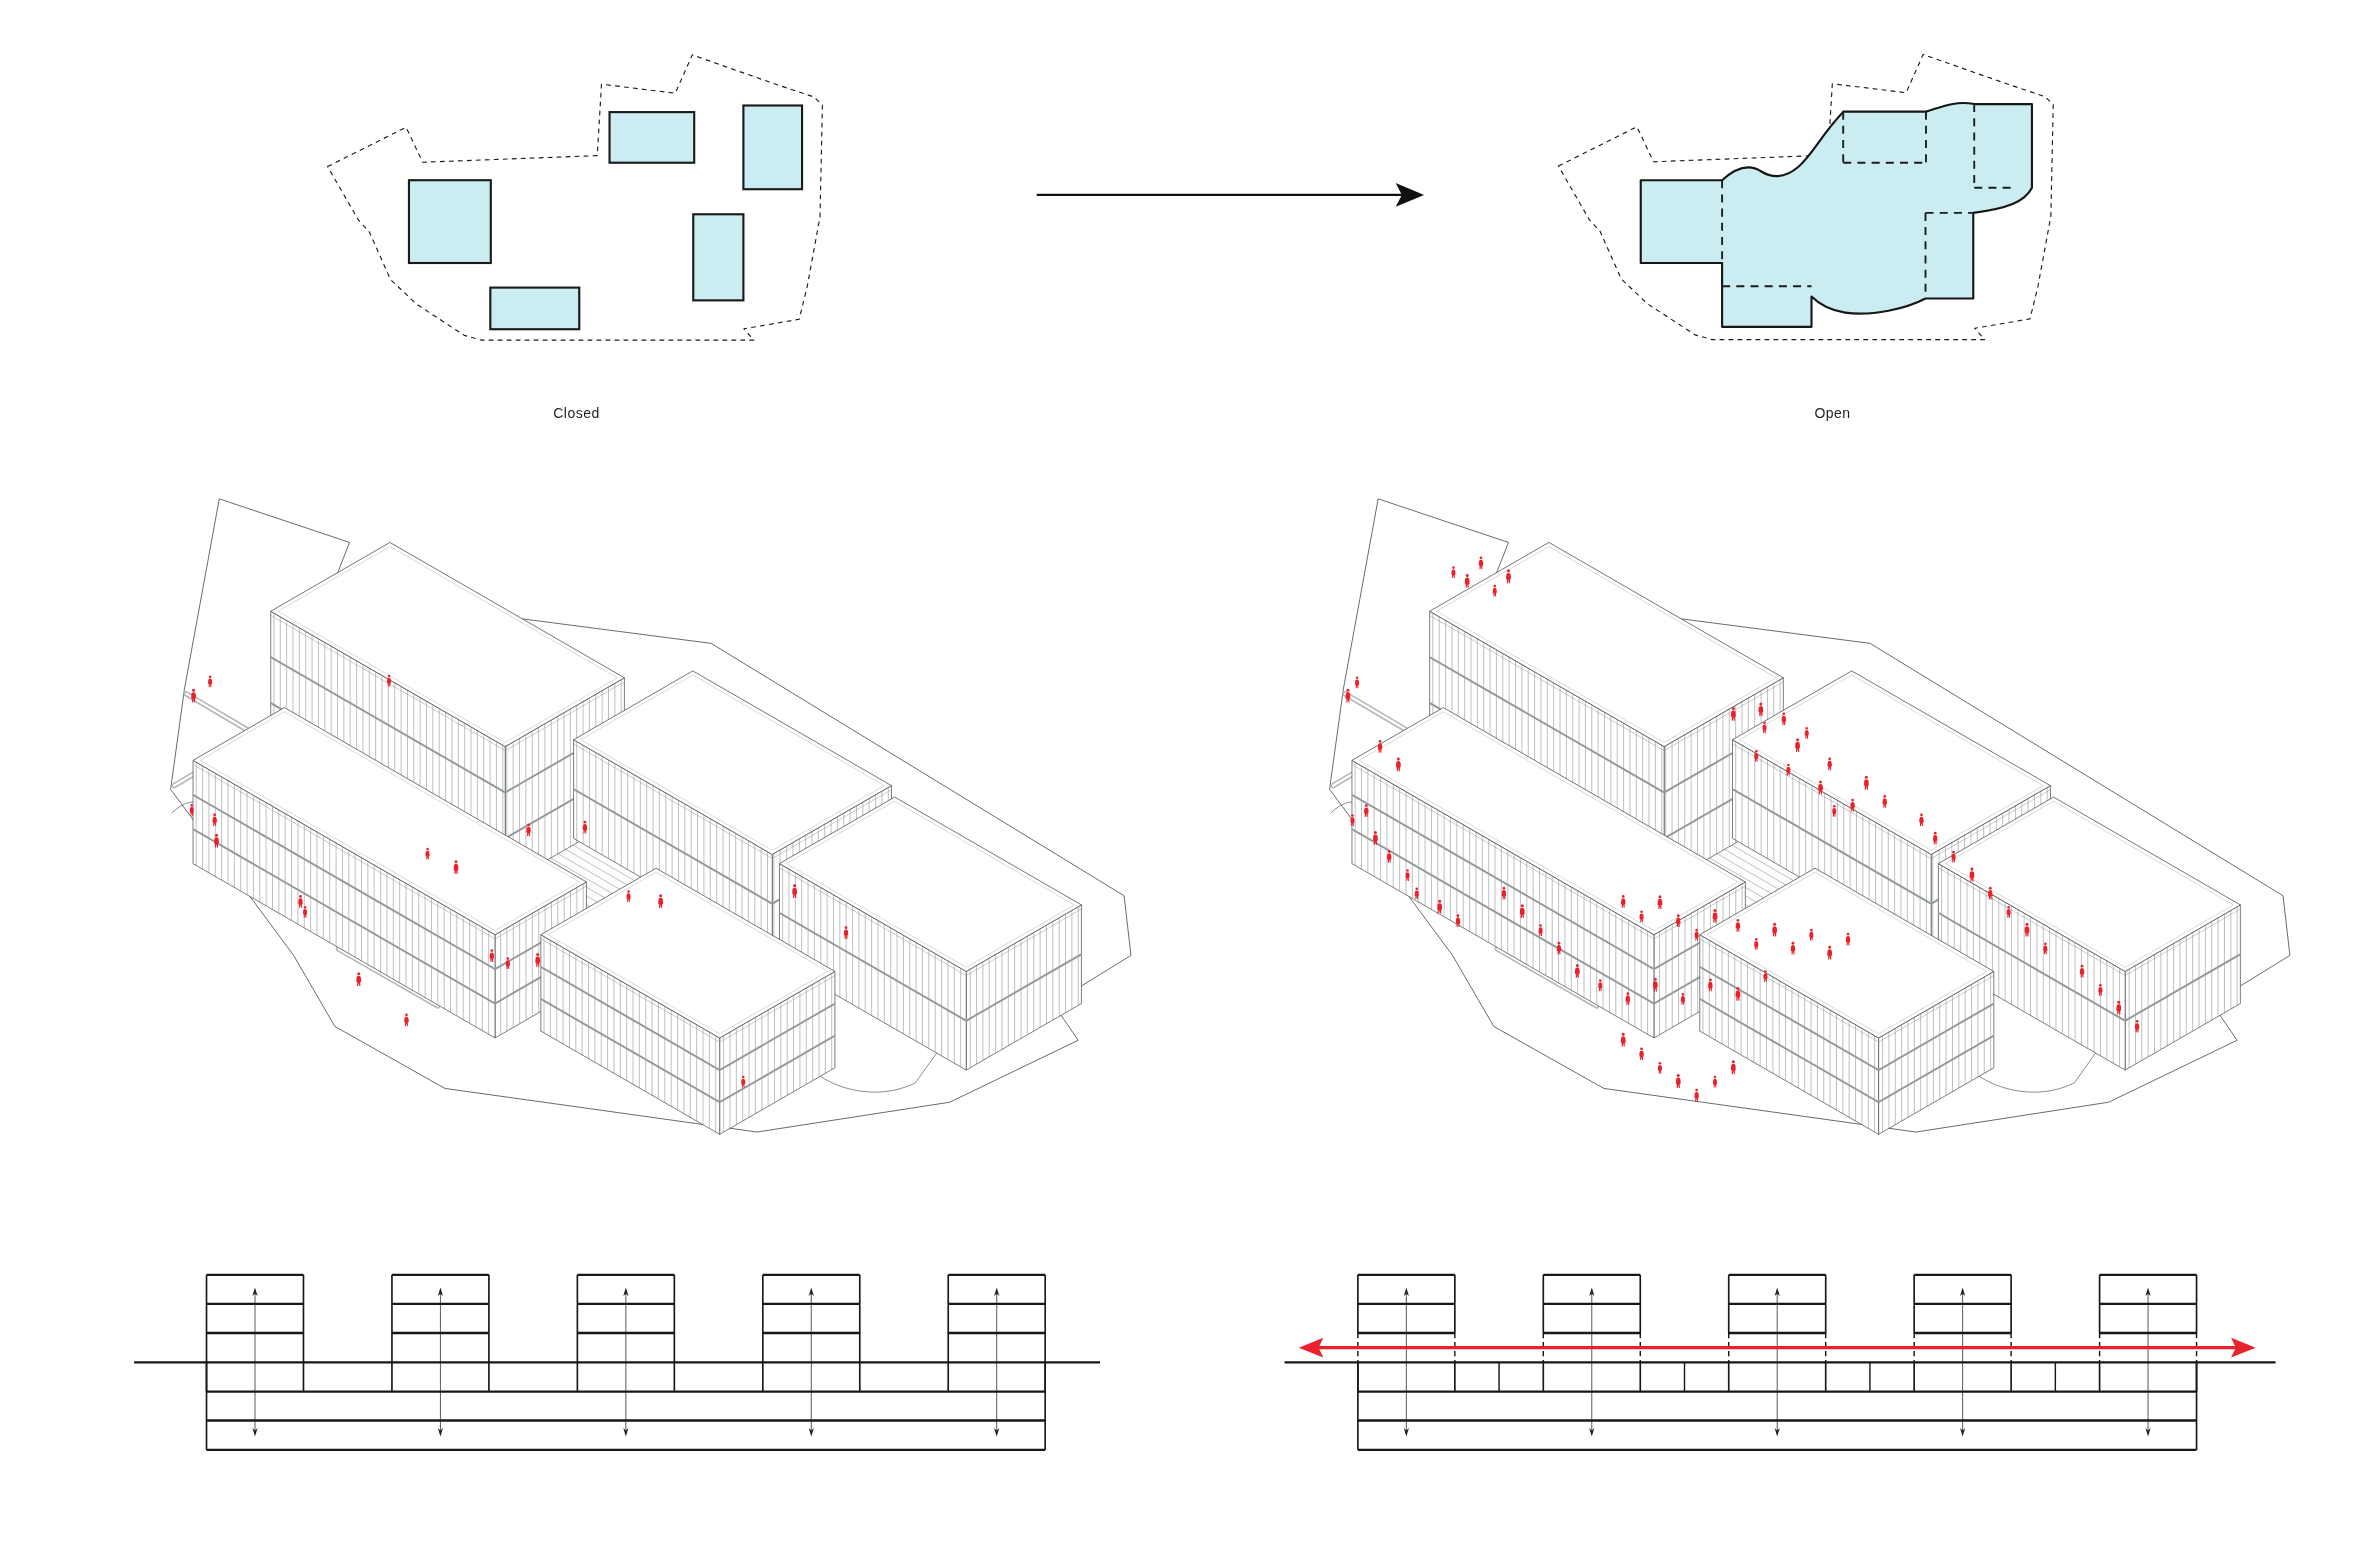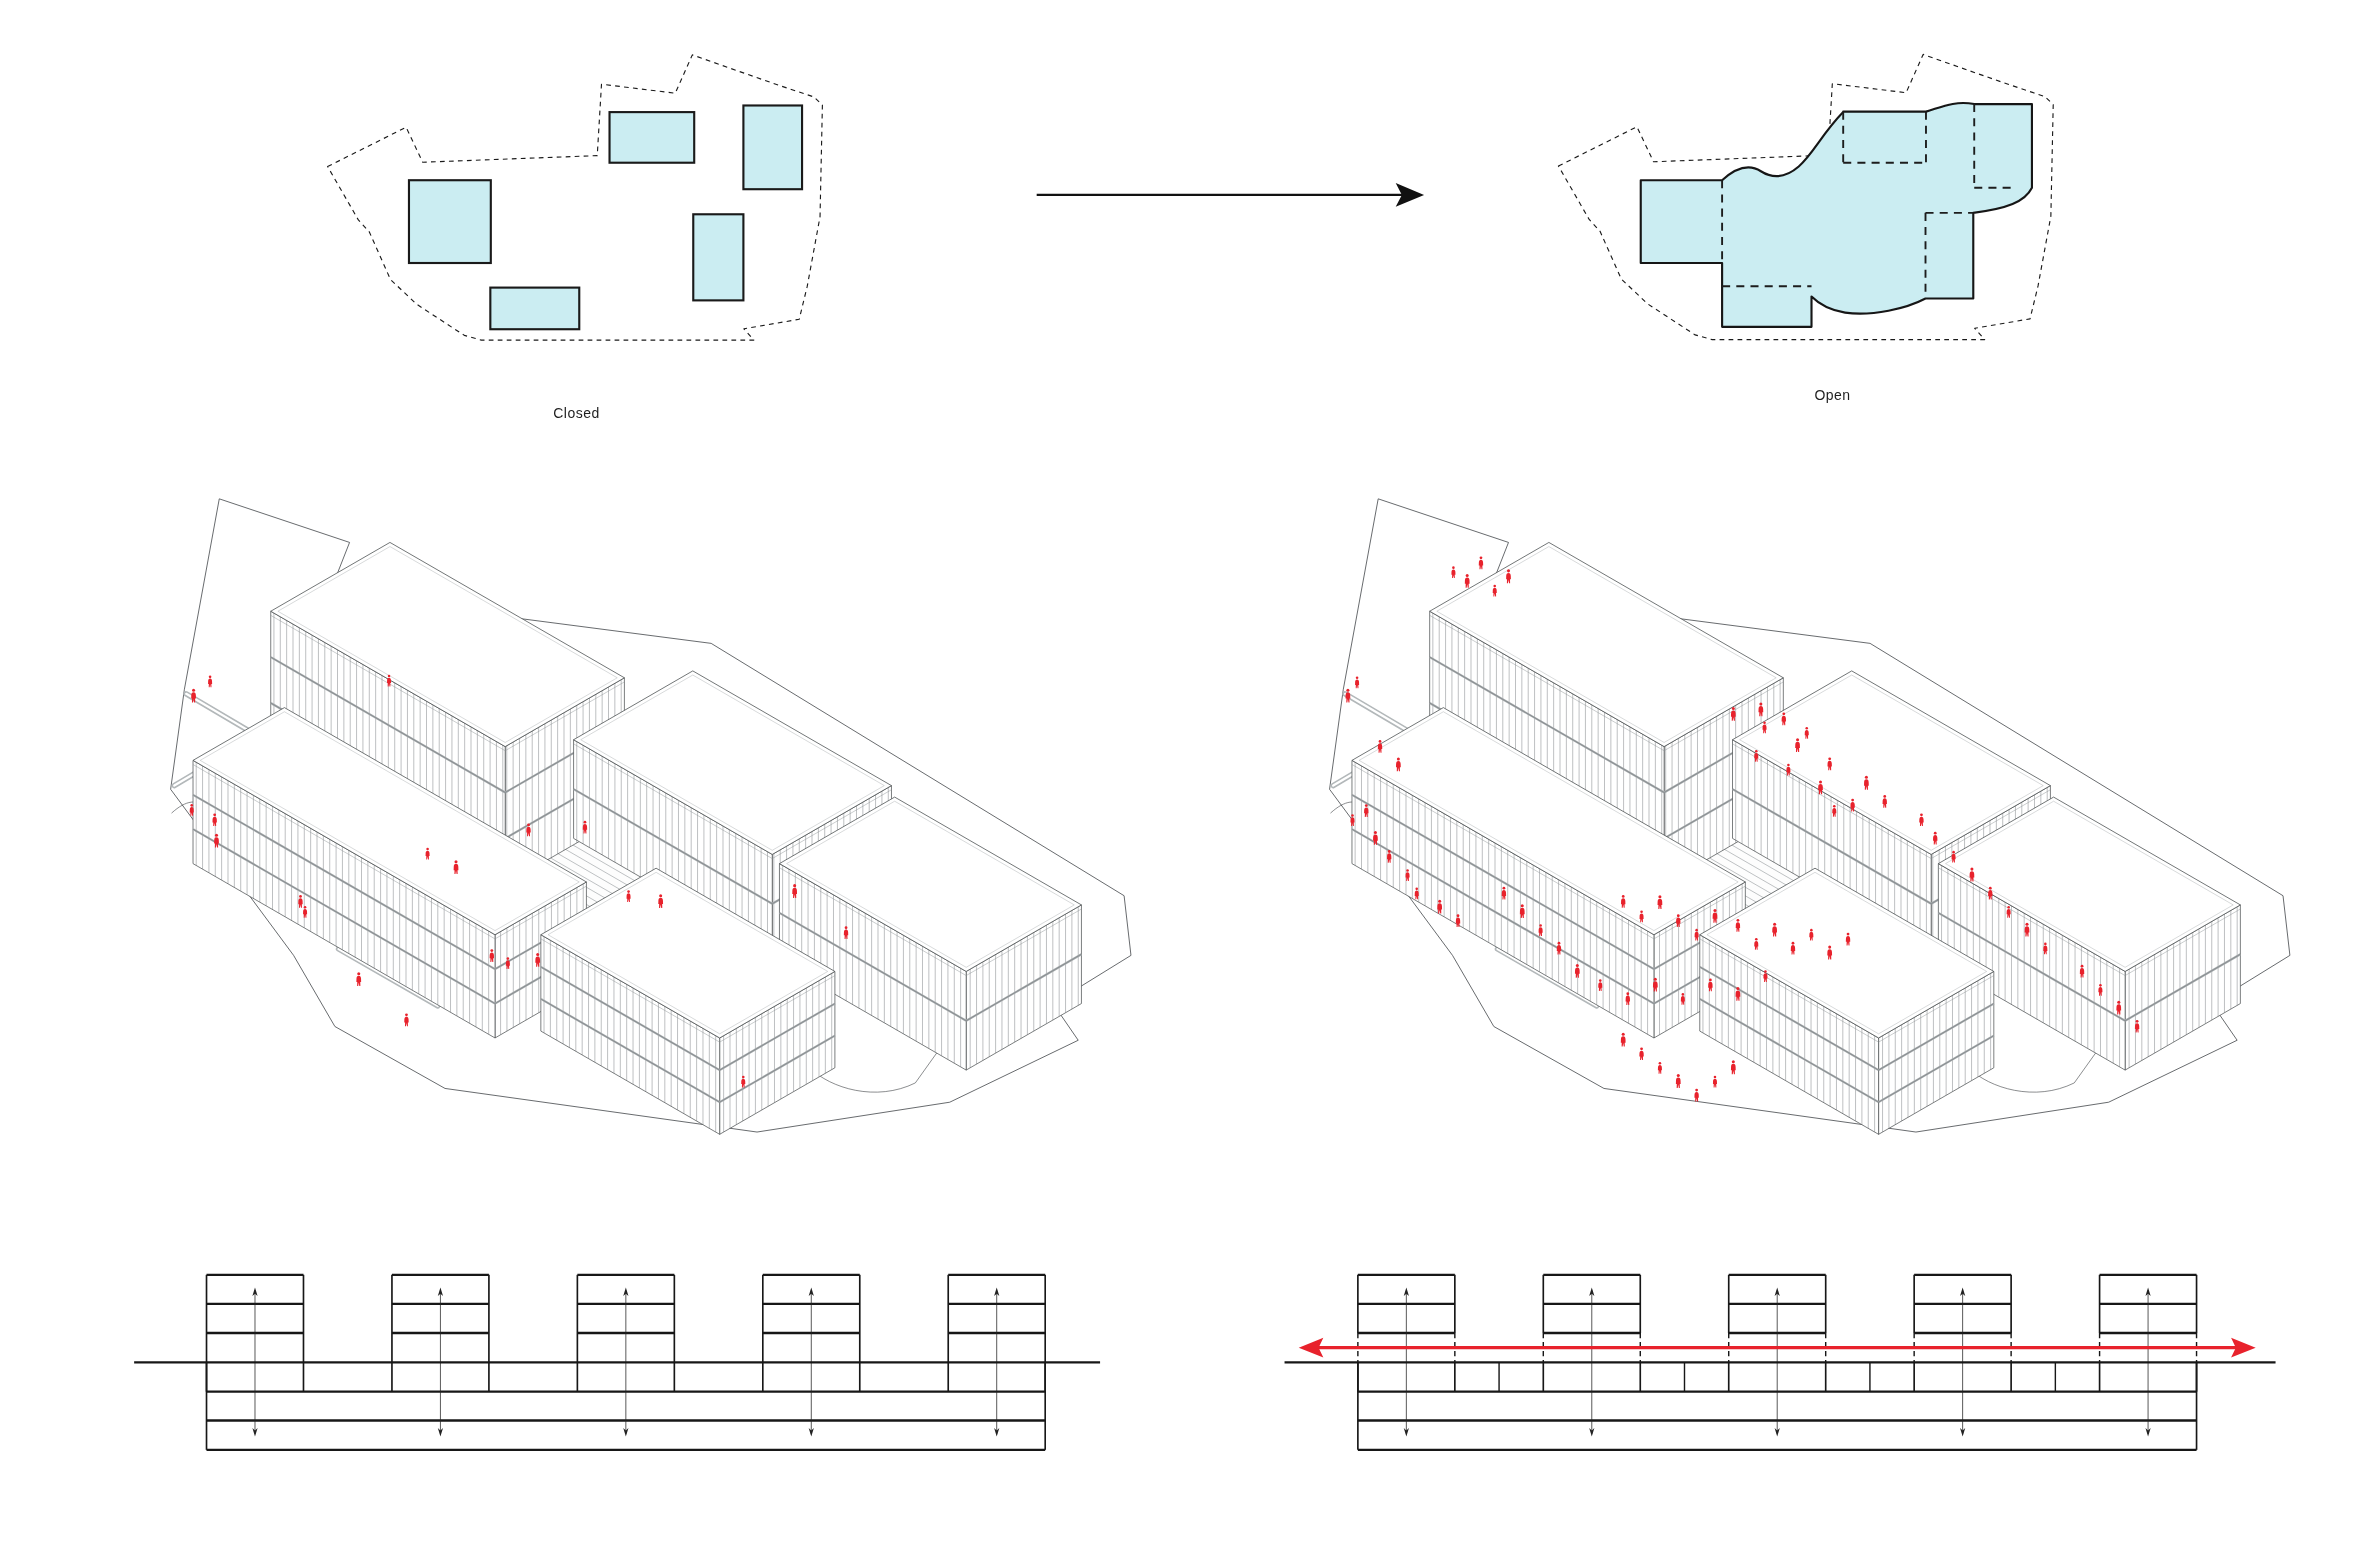--- a/index.html
+++ b/index.html
@@ -9,7 +9,7 @@
   .plan-label{position:absolute;width:151px;text-align:center;font-size:14px;
         font-weight:300;letter-spacing:0.5px;color:#1f1f1f;line-height:1;}
   #label-closed{left:501px;top:406px;}
-  #label-open{left:1757px;top:388px;}
+  #label-open{left:1757px;top:406px;}
 </style>
 </head>
 <body>

